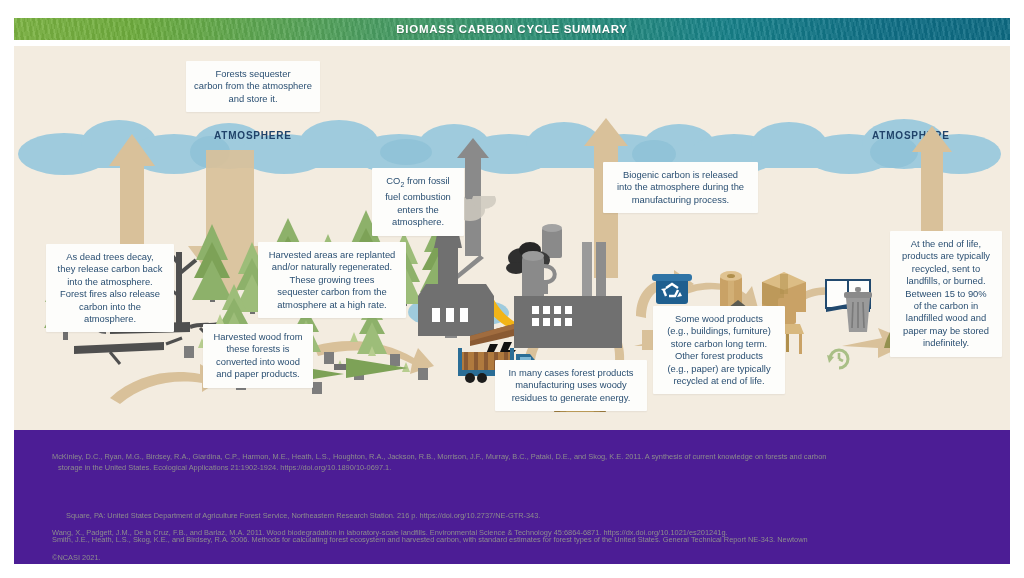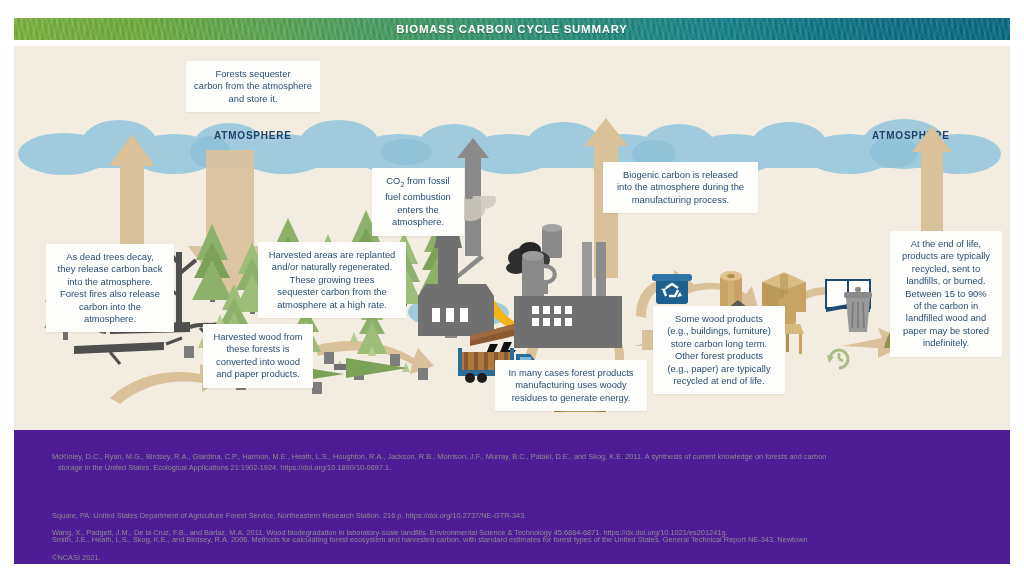--- a/index.html
+++ b/index.html
@@ -601,7 +601,7 @@
 
 
     <div class="ref-line" style="left:38px;top:70px;margin-top:35px;">Smith, J.E., Heath, L.S., Skog, K.E., and Birdsey, R.A. 2006. Methods for calculating forest ecosystem and harvested carbon, with standard estimates for forest types of the United States. General Technical Report NE-343. Newtown</div>
-    <div class="ref-line ref-indent" style="left:24px;top:81px;">Square, PA: United States Department of Agriculture Forest Service, Northeastern Research Station. 216 p. https://doi.org/10.2737/NE-GTR-343.</div>
+    <div class="ref-line ref-indent" style="left:38px;top:81px;">Square, PA: United States Department of Agriculture Forest Service, Northeastern Research Station. 216 p. https://doi.org/10.2737/NE-GTR-343.</div>
 
     <div class="ref-line" style="left:38px;top:98px;">Wang, X., Padgett, J.M., De la Cruz, F.B., and Barlaz, M.A. 2011. Wood biodegradation in laboratory-scale landfills. Environmental Science &amp; Technology 45:6864-6871. https://dx.doi.org/10.1021/es201241g.</div>
 

